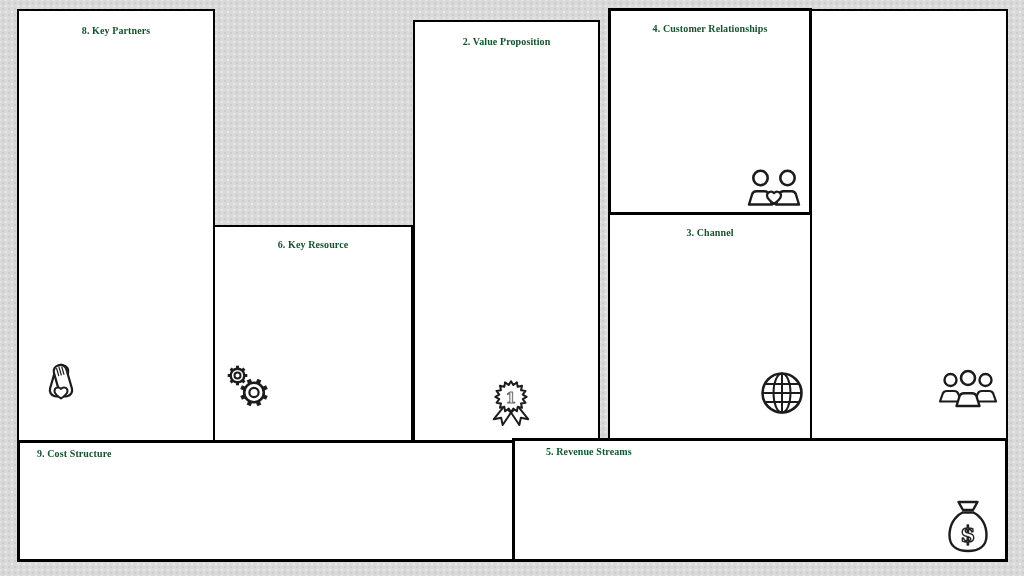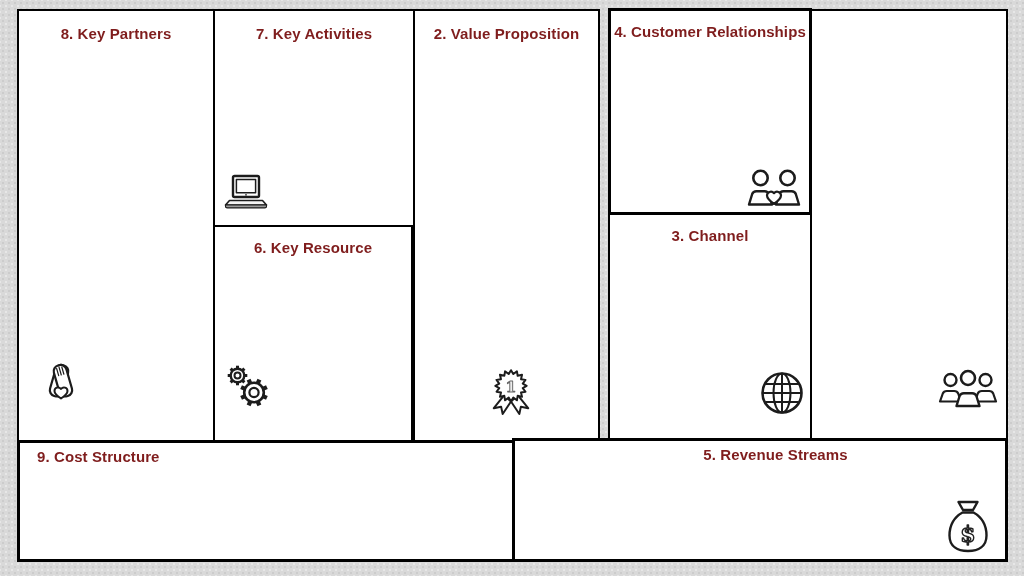--- a/index.html
+++ b/index.html
@@ -24,9 +24,10 @@
   }
   .box.thick{border-width:3px;}
   .hdr{
-    font-size:15px;font-weight:700;color:#7f1d1d;
+    font-size:10px;font-weight:700;color:#14532d;
     text-align:center;padding-top:14px;line-height:1.15;
     letter-spacing:.1px;
+    font-family:Liberation Serif, serif;
   }
   .hdr.sub{padding-top:12px;}
   .hdr.left{text-align:left;padding:5px 0 0 17px;}

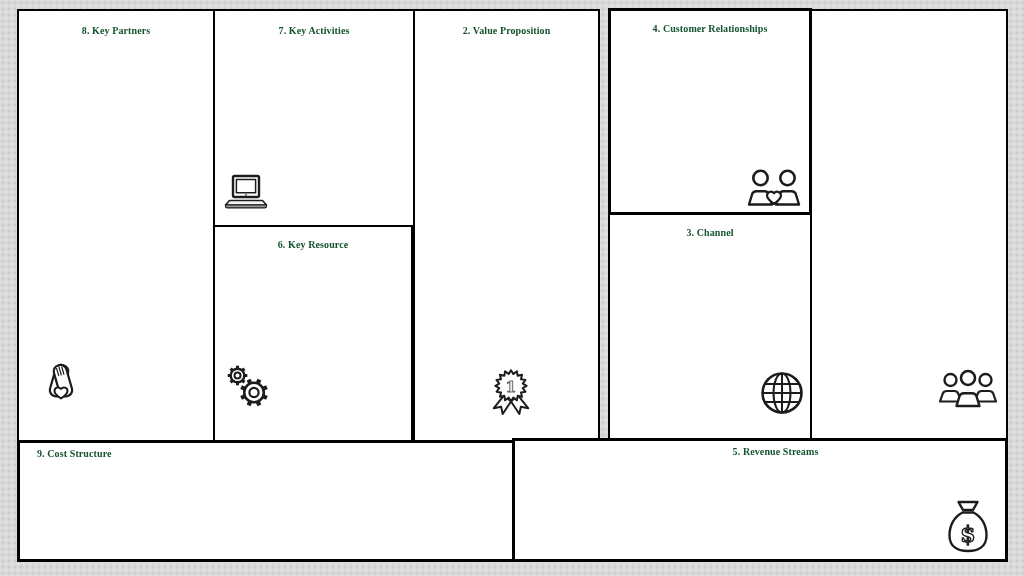--- a/index.html
+++ b/index.html
@@ -61,18 +61,6 @@
     </svg>
   </div>
 
-  <div class="box" style="left:213px;top:9px;width:202px;height:218px;">
-    <div class="hdr">7. Key Activities</div>
-    <svg class="icon" style="left:8px;bottom:13px;" width="46" height="38" viewBox="0 0 46 38">
-      <g class="stroke" stroke-linejoin="round">
-        <rect x="10" y="2" width="26" height="21" rx="1.5" fill="#fff" stroke-width="2.4"></rect>
-        <rect x="13.4" y="5.4" width="19.2" height="13.4" fill="#fff" stroke-width="1.5"></rect>
-        <circle cx="23" cy="20.8" r="0.9" fill="#333" stroke="none"></circle>
-        <path d="M6.5 26.5 H39.5 L43.5 31 H2.5 Z" fill="#f4f4f4" stroke-width="1.6"></path>
-        <path d="M2.5 31 H43.5 V32.6 Q43.5 33.9 41.8 33.9 H4.2 Q2.5 33.9 2.5 32.6 Z" fill="#9a9a9a" stroke-width="1.1"></path>
-      </g>
-    </svg>
-  </div>
 
   <div class="box" style="left:213px;top:225px;width:200px;height:217px;">
     <div class="hdr sub">6. Key Resource</div>

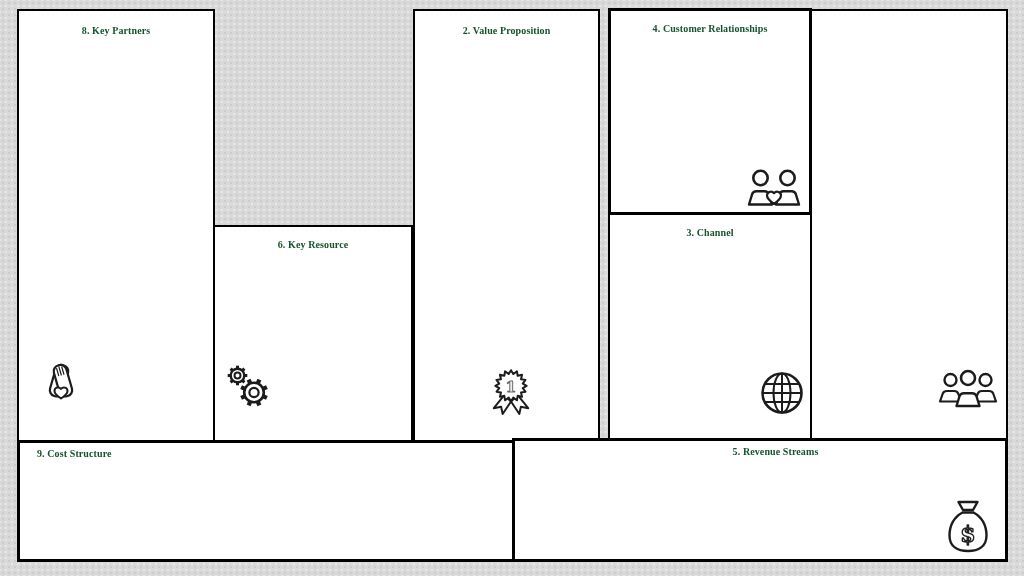--- a/index.html
+++ b/index.html
@@ -94,7 +94,7 @@
     </svg>
   </div>
 
-  <div class="box" style="left:413px;top:9px;width:187px;height:433px;">
+  <div class="box" style="left:413px;top:20px;width:187px;height:433px;">
     <div class="hdr">2. Value Proposition</div>
     <svg class="icon" style="left:71px;bottom:25px;" width="50" height="50" viewBox="0 0 48 48">
       <g class="stroke" stroke-width="1.9" stroke-linejoin="round">

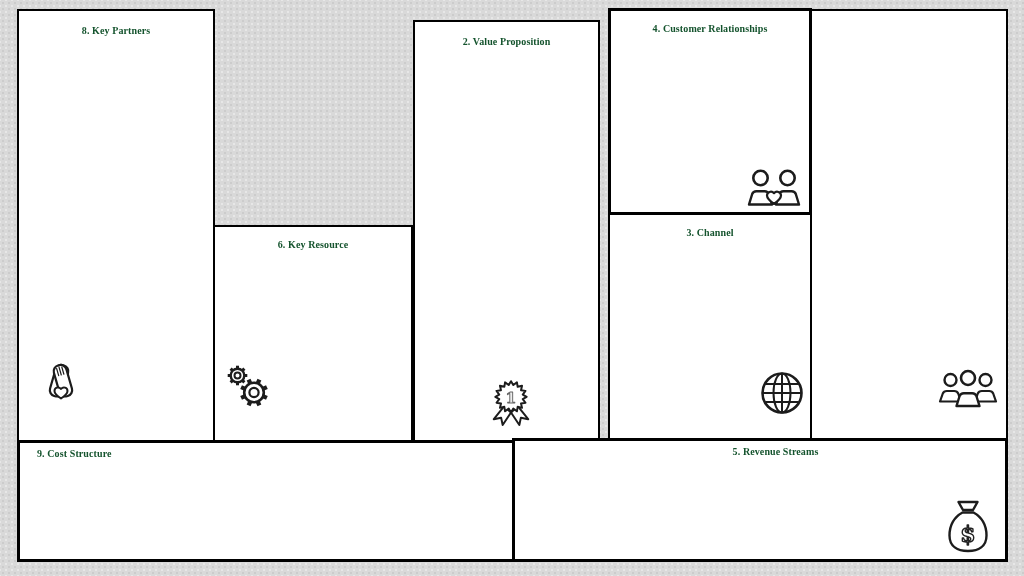--- a/index.html
+++ b/index.html
@@ -166,7 +166,7 @@
   </div>
 
   <div class="box thick" style="left:512px;top:438px;width:496px;height:124px;">
-    <div class="hdr left" style="padding-left:31px;text-align:center;">5. Revenue Streams</div>
+    <div class="hdr left" style="padding-left:31px;">5. Revenue Streams</div>
     <svg class="icon" style="right:11px;bottom:2px;" width="52" height="58" viewBox="0 0 52 58">
       <g class="stroke" stroke-linejoin="round">
         <path d="M16.5 3 H35.5 L31 11 H21 Z" fill="#fff" stroke-width="2.4"></path>

